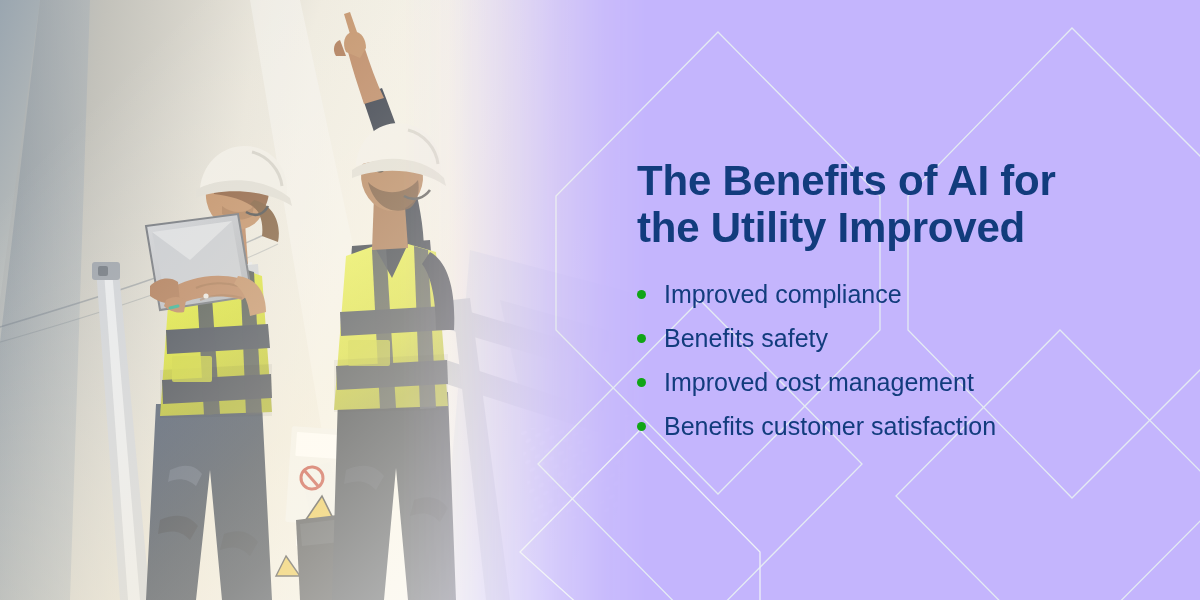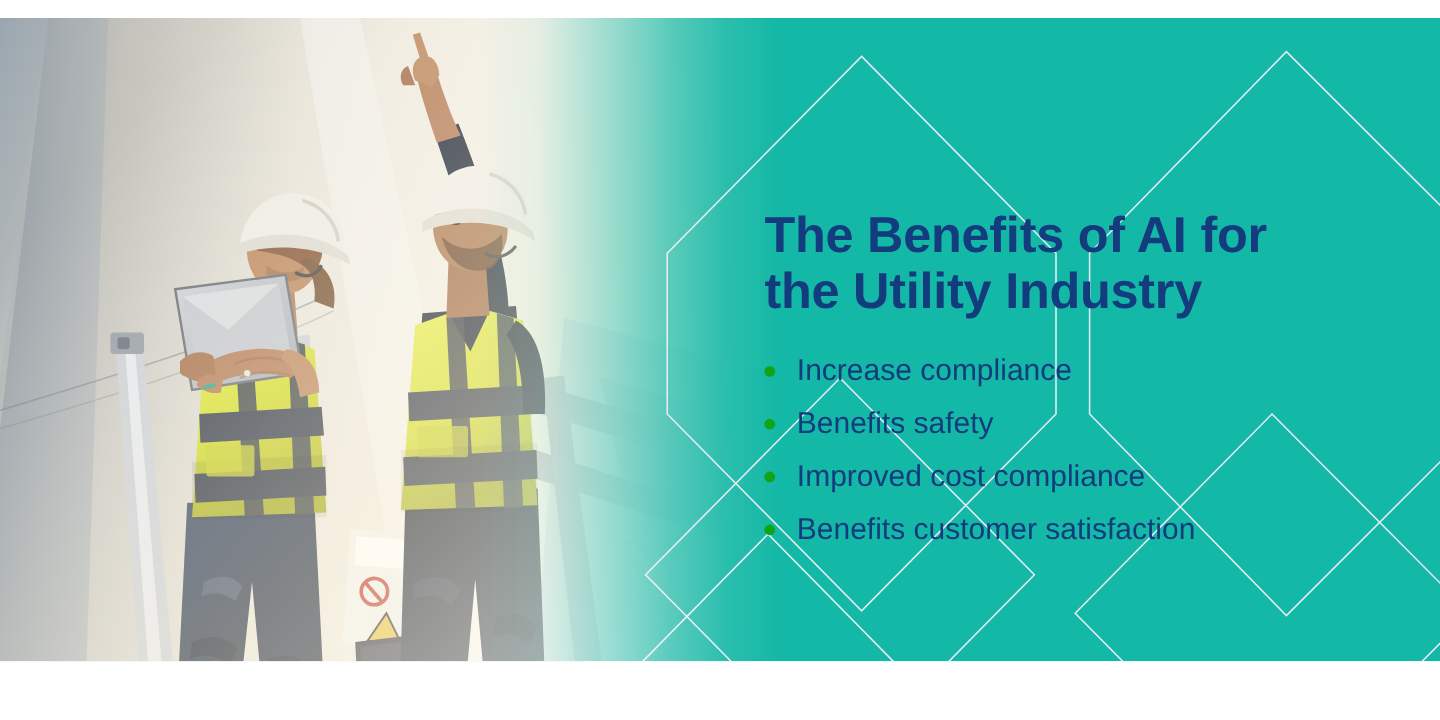--- a/index.html
+++ b/index.html
@@ -8,10 +8,9 @@
 
   .banner {
     position:relative;
-    width:1200px; height:536px;
+    width:1200px; height:600px;
     overflow:hidden;
-    background:#14b8a6;
-    margin-top:15px;
+    background:#c4b5fd;
   }
 
   

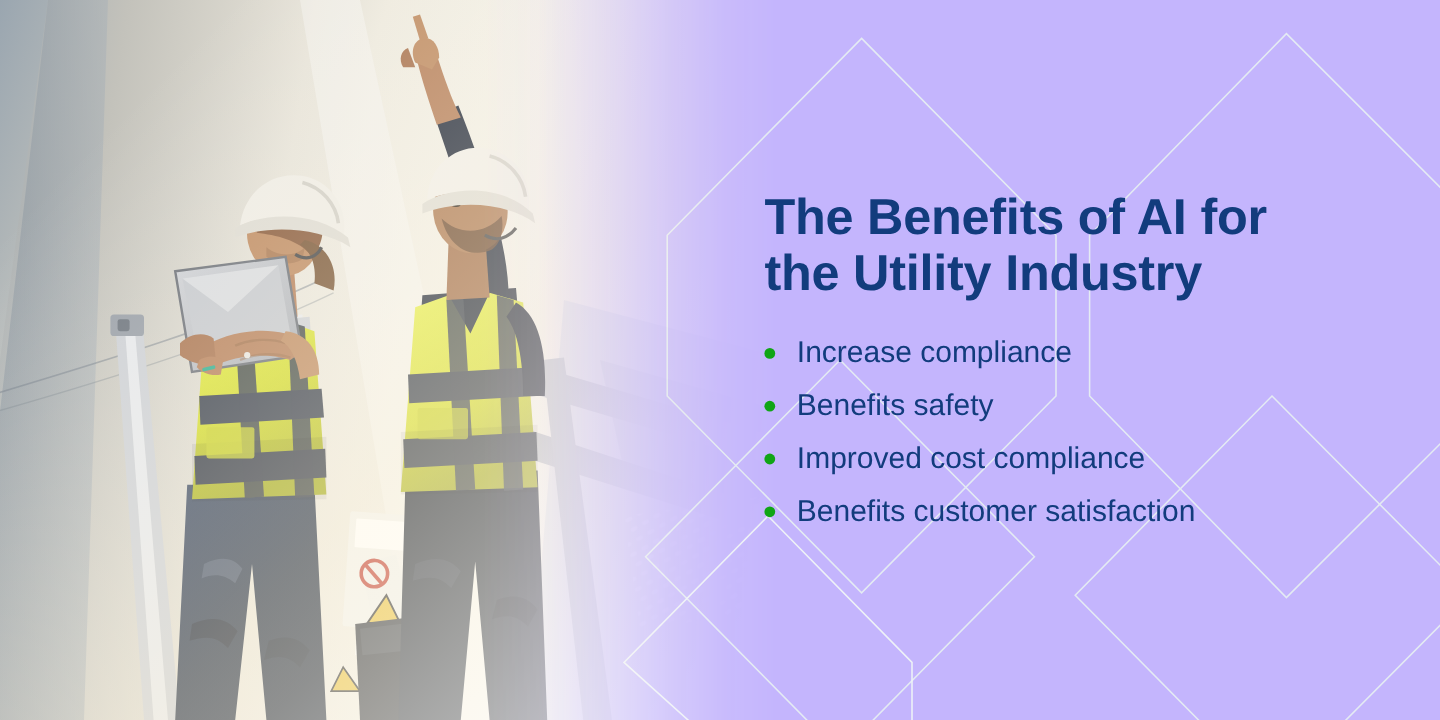--- a/index.html
+++ b/index.html
@@ -287,7 +287,7 @@
 
     <h1 class="headline">
       <span>The Benefits of AI for</span>
-      <span class="l2">the Utility Industry</span>
+      <span class="l2">the Utility Improved</span>
     </h1>
 
     <ul class="bullet-list">

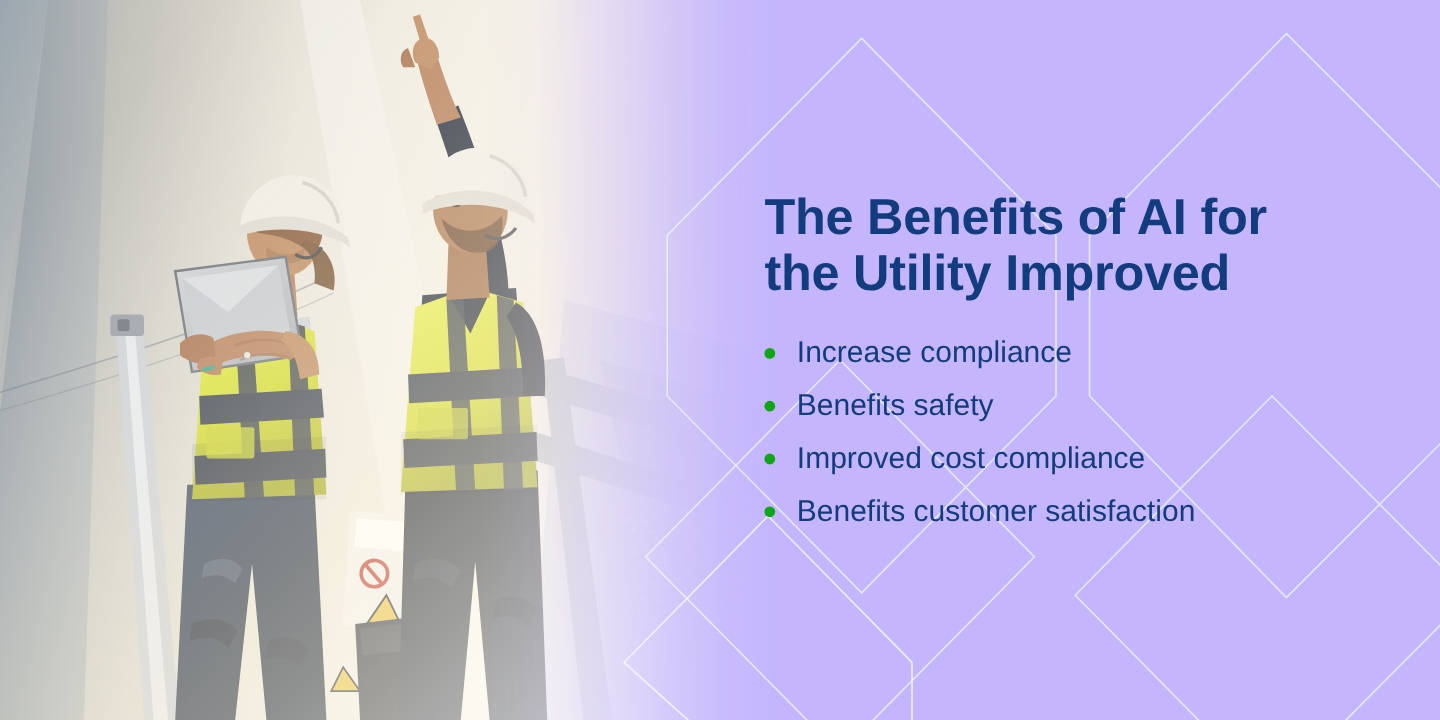--- a/index.html
+++ b/index.html
@@ -293,7 +293,7 @@
     <ul class="bullet-list">
       <li>
         <span class="bullet-dot"></span>
-        <span>Increase compliance</span>
+        <span>Improved compliance</span>
       </li>
       <li>
         <span class="bullet-dot"></span>

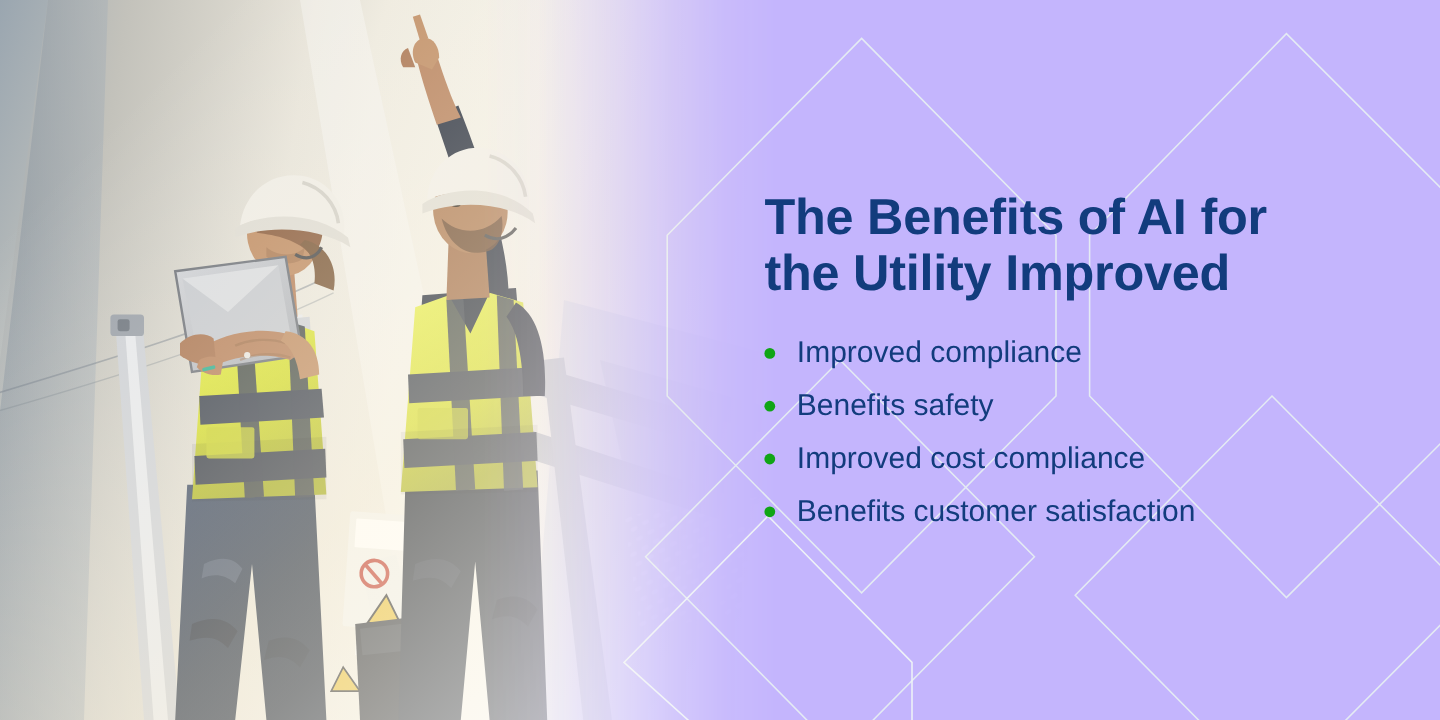--- a/index.html
+++ b/index.html
@@ -301,7 +301,7 @@
       </li>
       <li>
         <span class="bullet-dot"></span>
-        <span>Improved cost compliance</span>
+        <span>Improved cost management</span>
       </li>
       <li>
         <span class="bullet-dot"></span>

